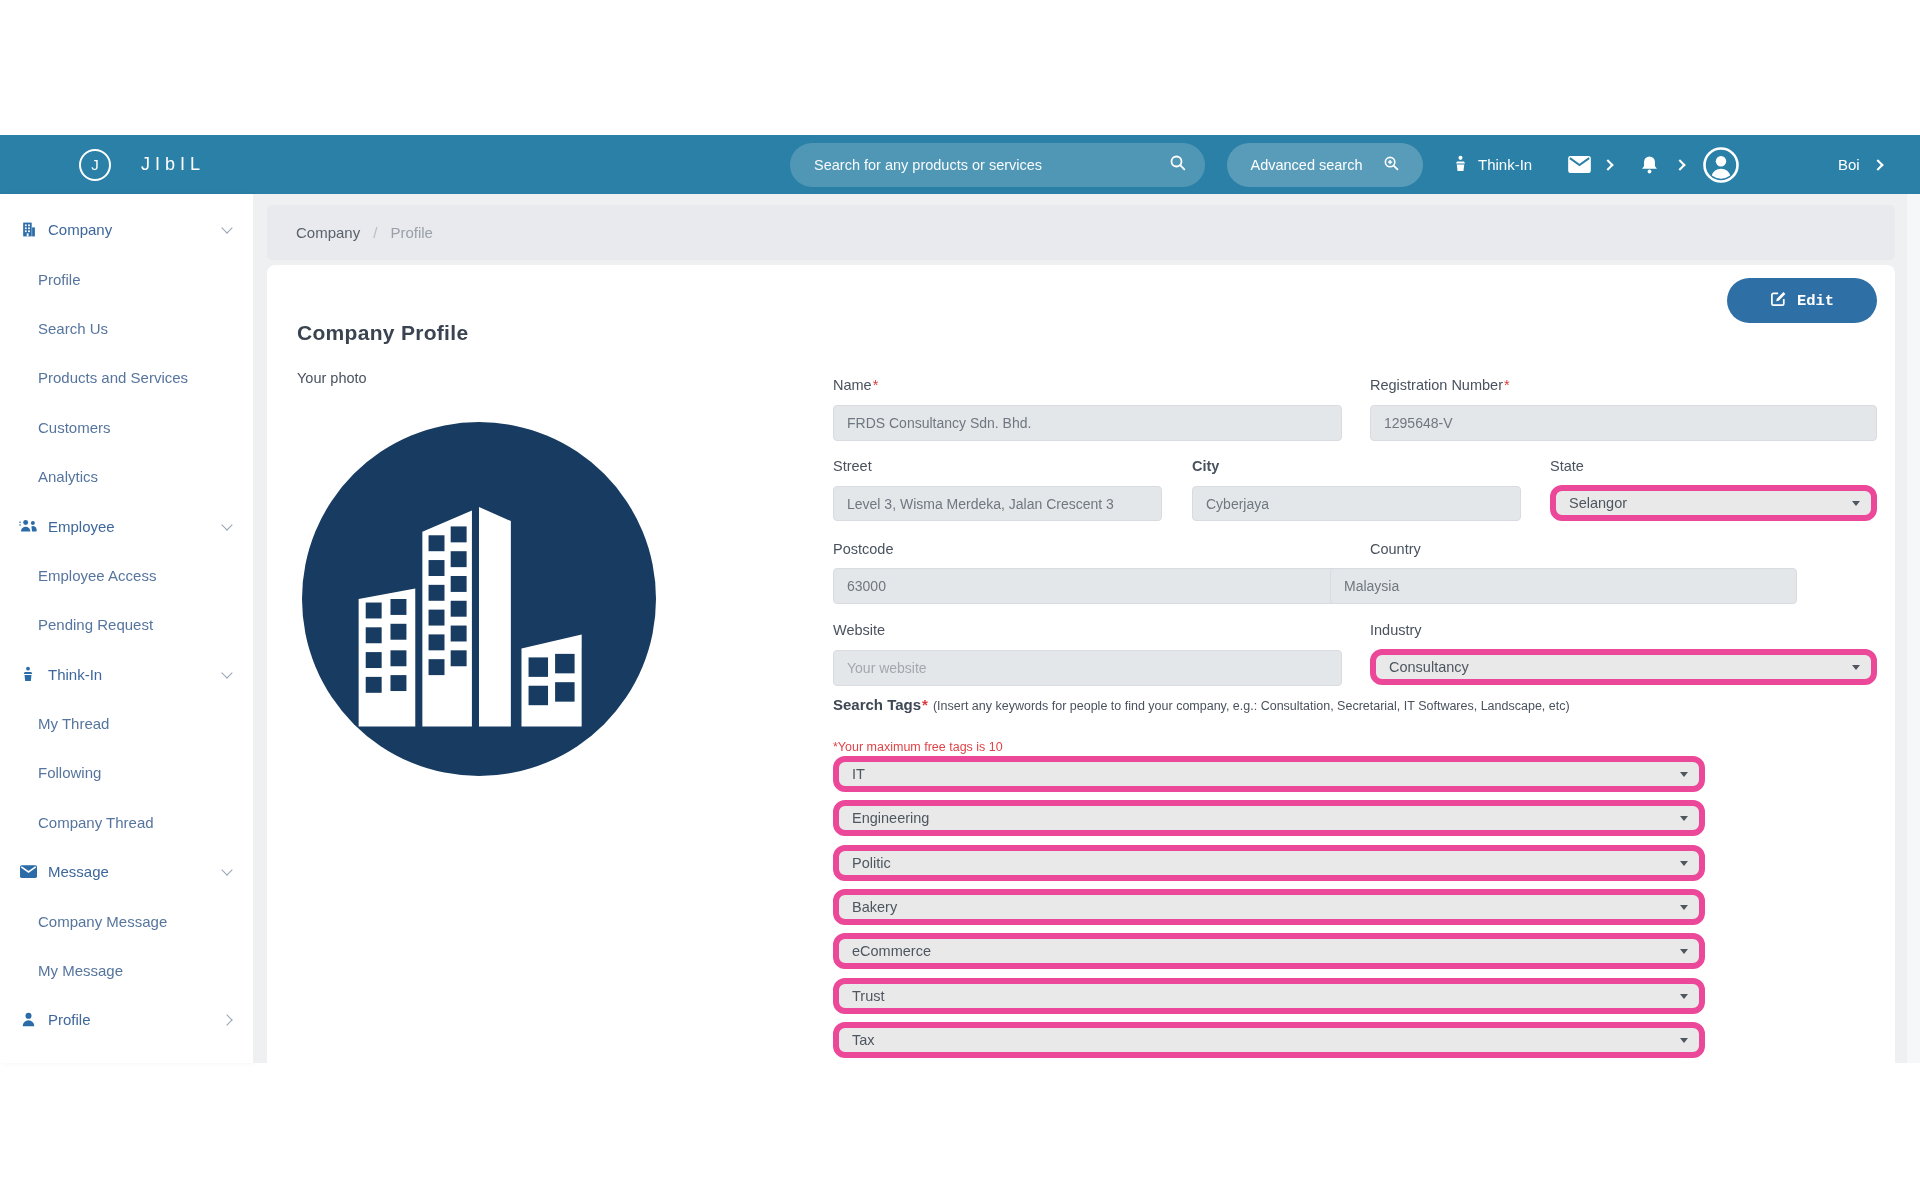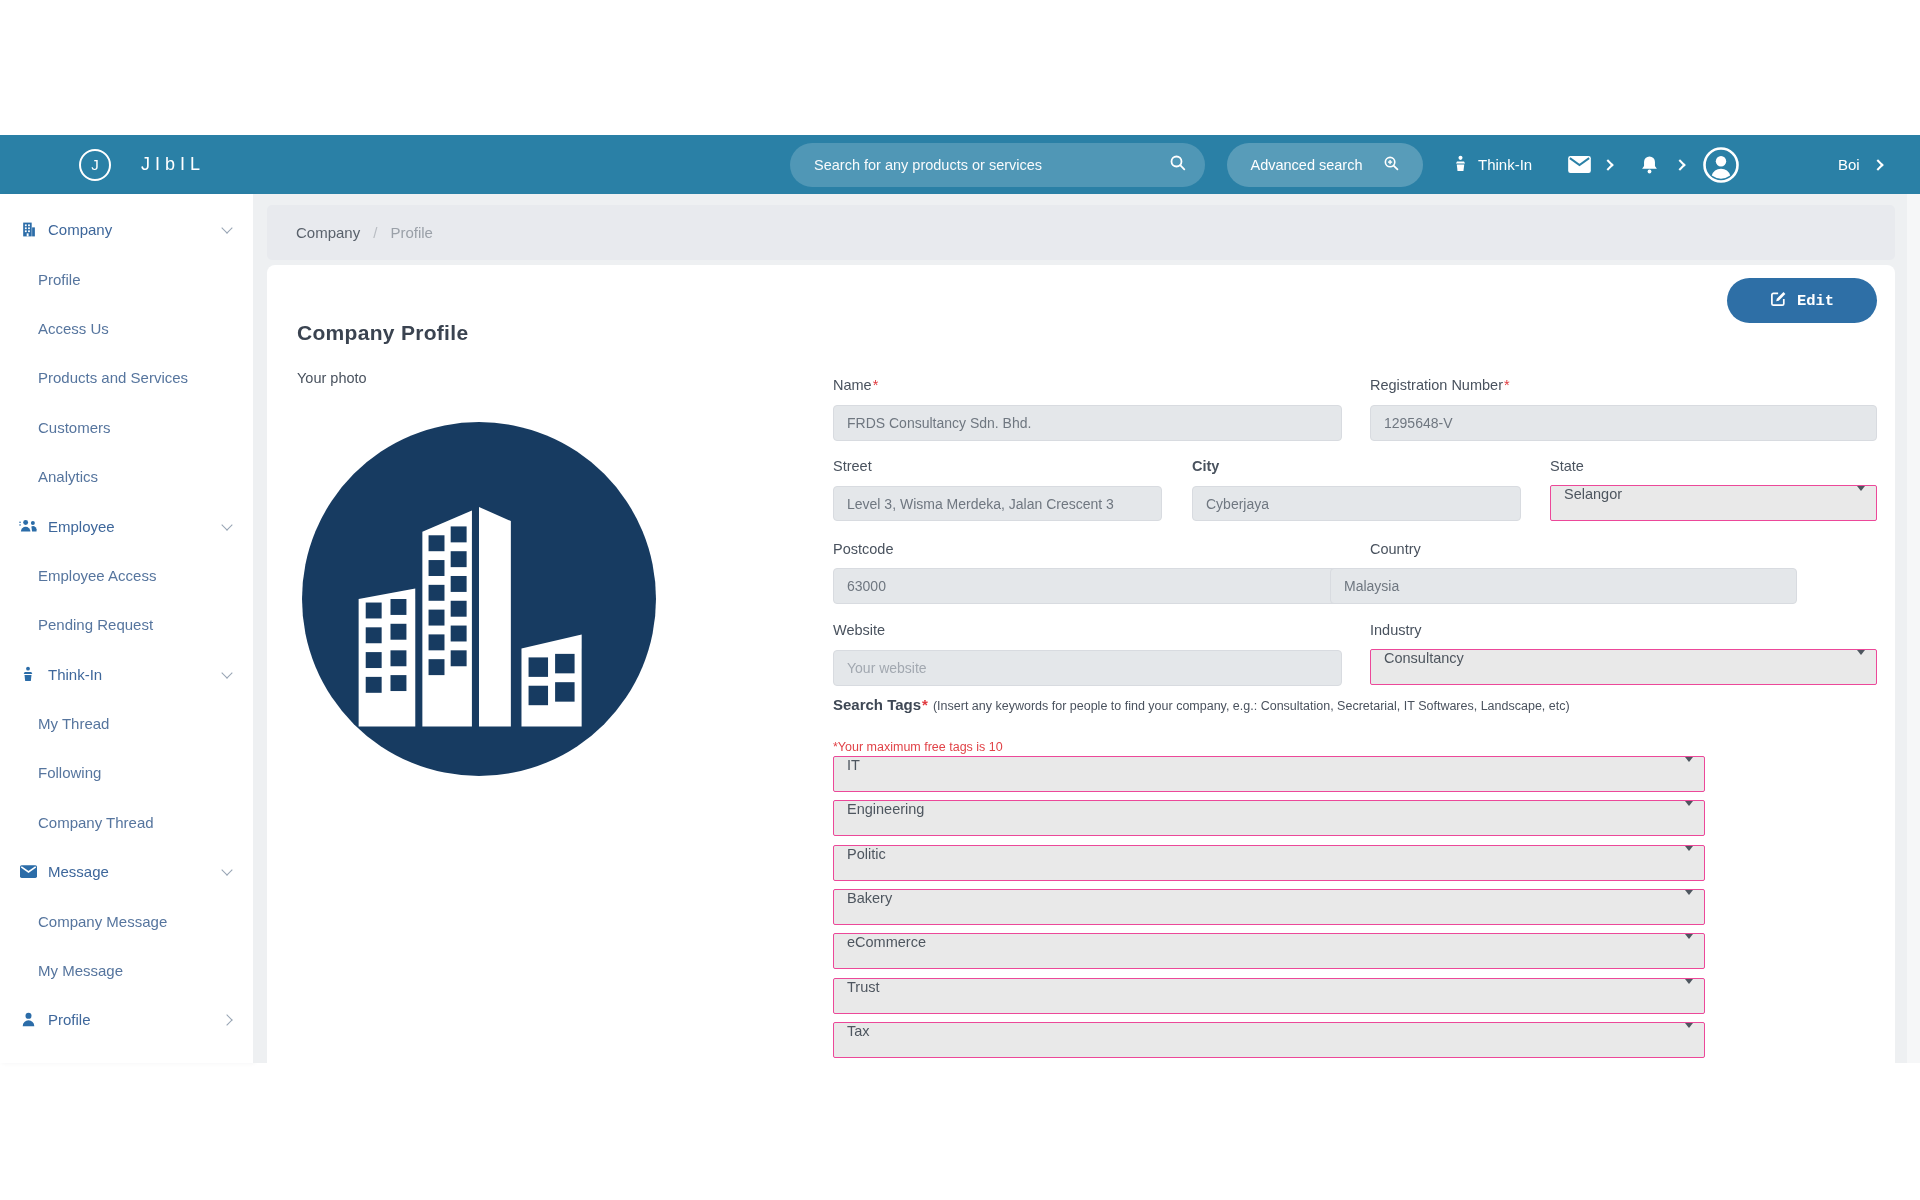--- a/index.html
+++ b/index.html
@@ -172,7 +172,7 @@
       <span class="slabel">Profile</span>
     </div>
     <div class="srow sub">
-      <span class="slabel">Access Us</span>
+      <span class="slabel">Search Us</span>
     </div>
     <div class="srow sub">
       <span class="slabel">Products and Services</span>

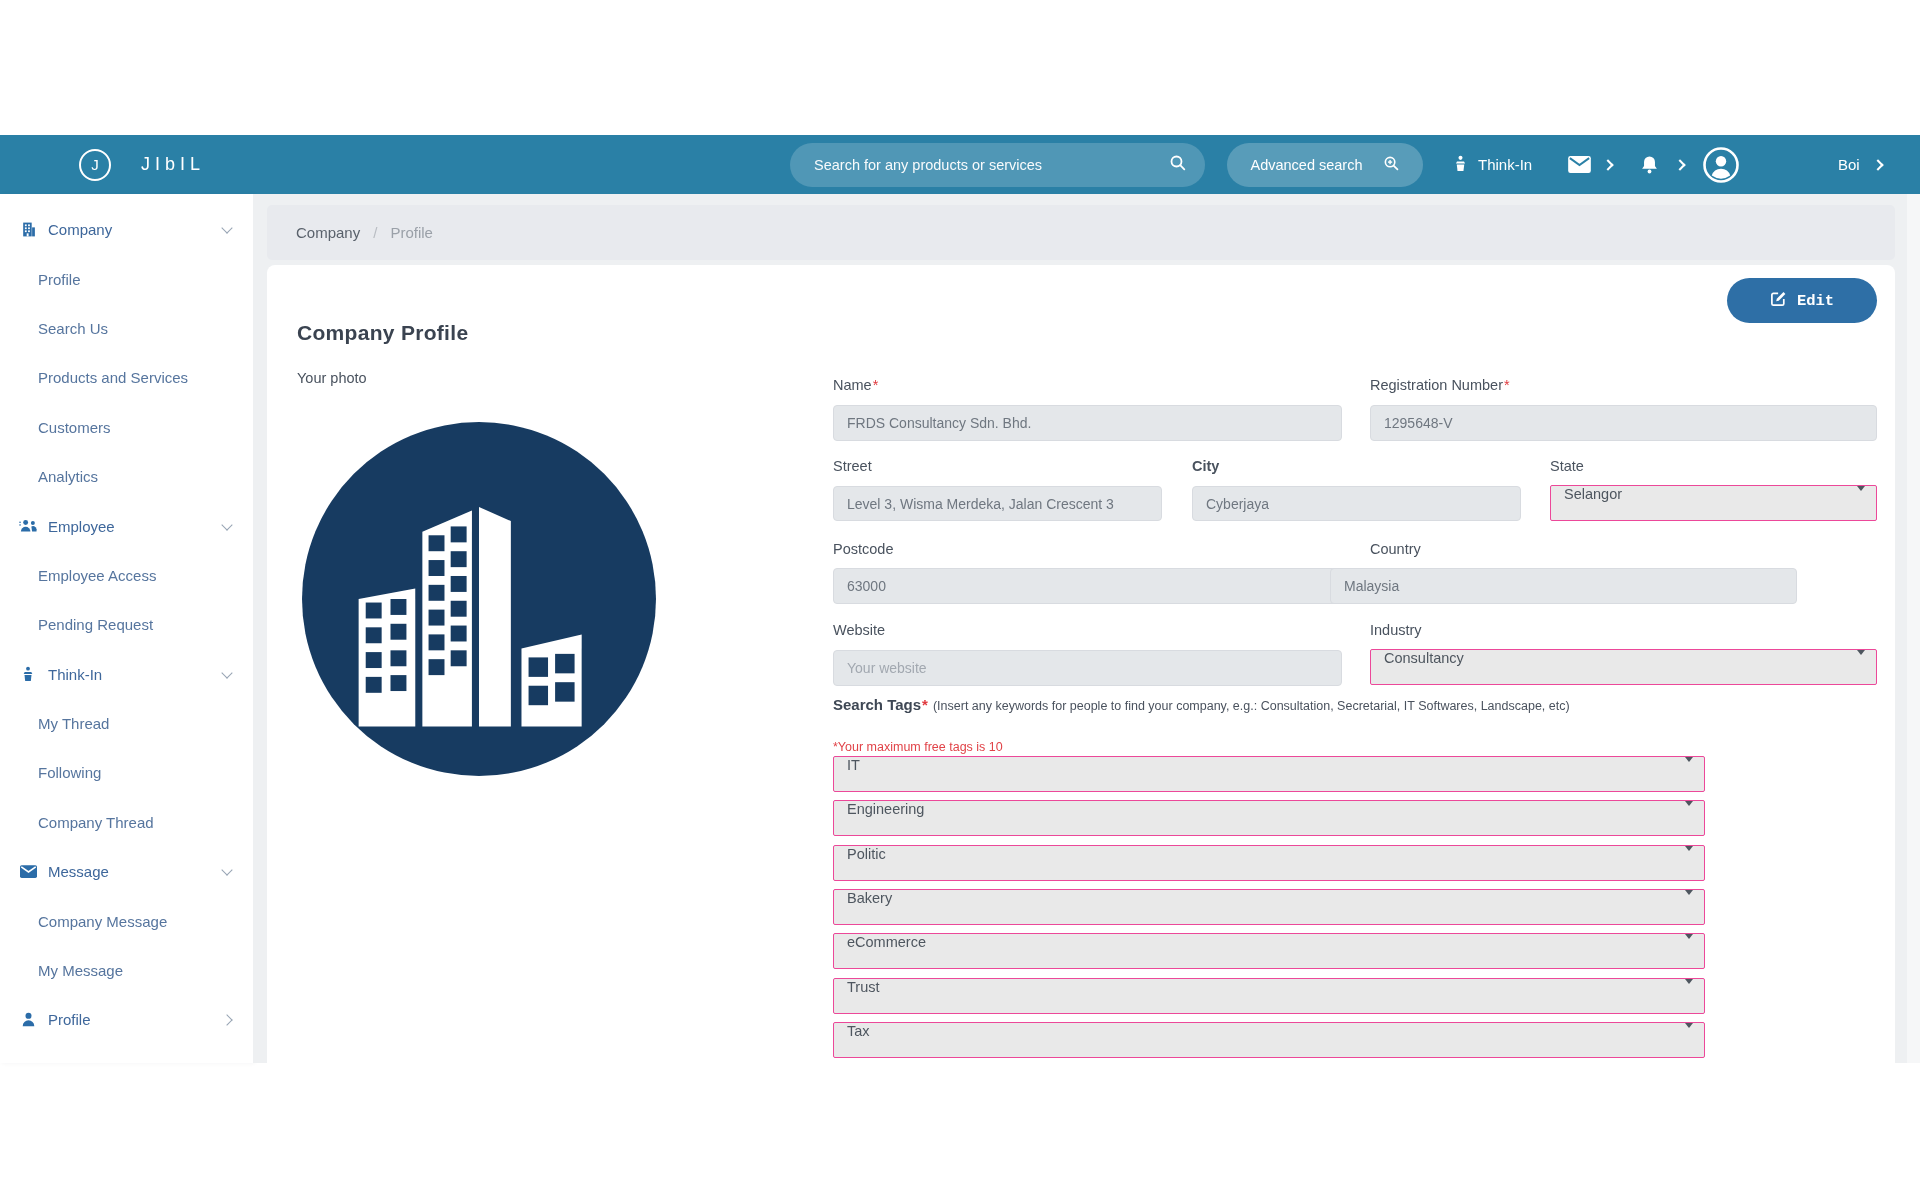--- a/index.html
+++ b/index.html
@@ -59,8 +59,8 @@
   .tinput{position:absolute;height:36px;background:#E4E7EA;border:1px solid #D8DBE0;border-radius:4px;
           box-sizing:border-box;padding:0 13px;font-size:14px;color:#6F7780;font-family:inherit;outline:none;}
   .tinput::placeholder{color:#A2A8B0;}
-  .sel{position:absolute;height:36px;background:#E9E9E9;border:1px solid #ec4899;border-radius:2px;
-       box-sizing:border-box;display:flex;align-items:flex-start;padding:0 13px;font-size:14.5px;color:#4E565F;
+  .sel{position:absolute;height:36px;background:#E9E9E9;border:6px solid #ec4899;border-radius:12px;
+       box-sizing:border-box;display:flex;align-items:center;padding:0 13px;font-size:14.5px;color:#4E565F;
        cursor:pointer;}
   .sel .arrow{position:absolute;right:11px;width:0;height:0;border-left:4px solid transparent;
        border-right:4px solid transparent;border-top:5px solid #4E565F;}

